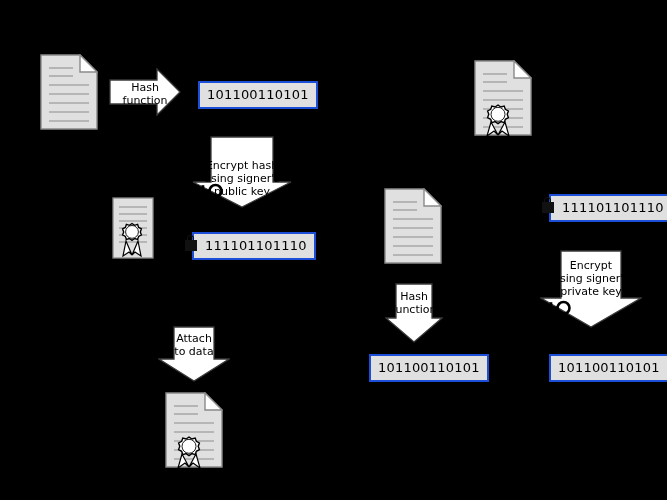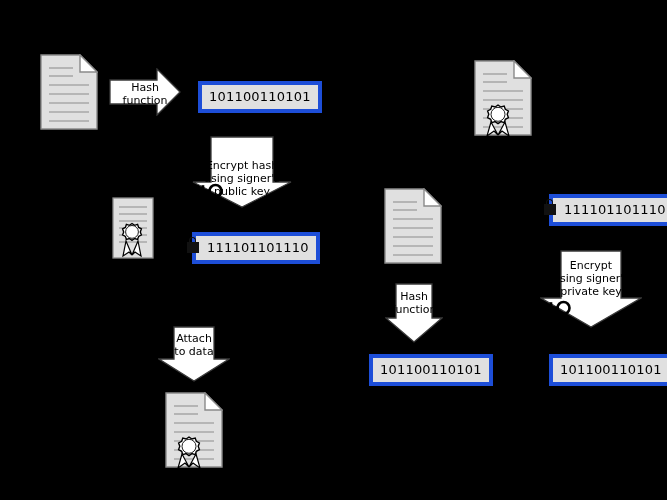--- a/index.html
+++ b/index.html
@@ -28,7 +28,7 @@
   .hashbox {
     position: absolute;
     background: #e0e0e0;
-    border: 4px solid #1d4ed8;
+    border: 2px solid #1d4ed8;
     color: #000;
     font-size: 13px;
     line-height: 1;

